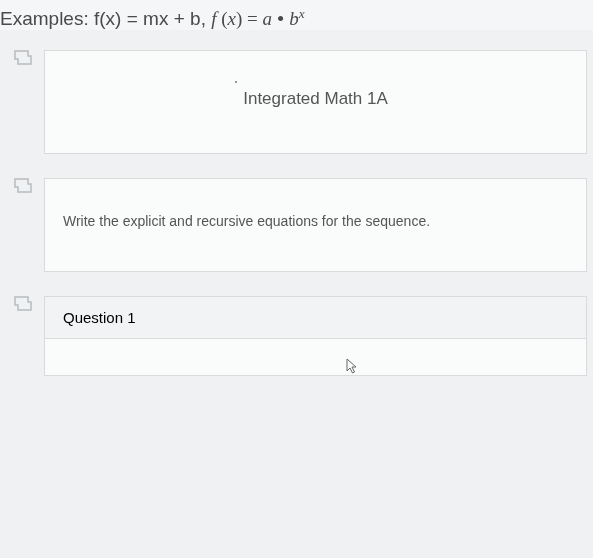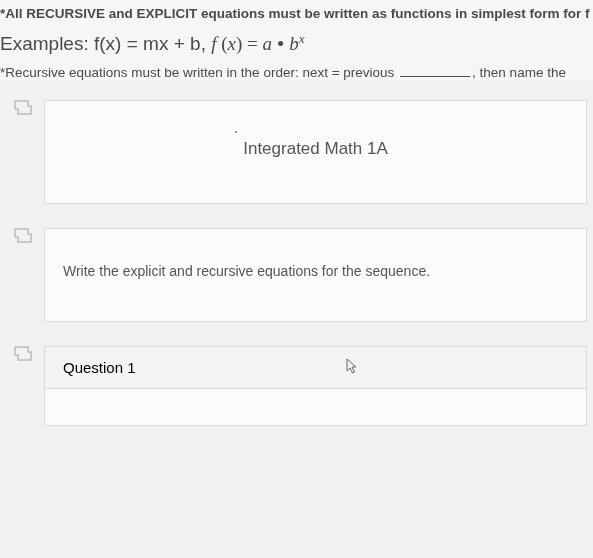--- a/index.html
+++ b/index.html
@@ -119,7 +119,6 @@
 <body>
 
 <div class="instructions">
-  <div class="instruction-line">*All RECURSIVE and EXPLICIT equations must be written as functions in simplest form for f</div>
   <div class="examples-line">
     <span>Examples: </span><span>f(x) = mx + b</span><span>, </span><span class="math-serif">f</span><span class="math-serif" style="font-style:normal"> (</span><span class="math-serif">x</span><span class="math-serif" style="font-style:normal">) </span><span class="math-serif" style="font-style:normal">= </span><span class="math-serif">a</span><span style="font-style:normal"> • </span><span class="math-serif">b</span><span class="math-serif sup">x</span>
   </div>

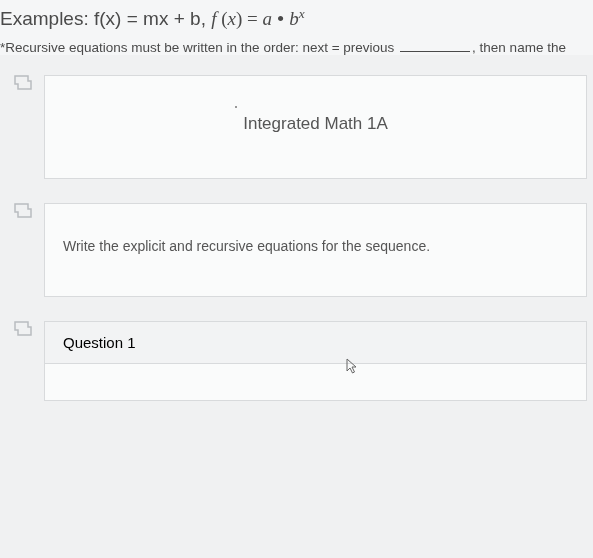--- a/index.html
+++ b/index.html
@@ -122,9 +122,6 @@
   <div class="examples-line">
     <span>Examples: </span><span>f(x) = mx + b</span><span>, </span><span class="math-serif">f</span><span class="math-serif" style="font-style:normal"> (</span><span class="math-serif">x</span><span class="math-serif" style="font-style:normal">) </span><span class="math-serif" style="font-style:normal">= </span><span class="math-serif">a</span><span style="font-style:normal"> • </span><span class="math-serif">b</span><span class="math-serif sup">x</span>
   </div>
-  <div class="recursive-line">
-    <span>*Recursive equations must be written in the order: next = previous </span><span class="blank"></span><span>, then name the</span>
-  </div>
 </div>
 
 <div class="section">

